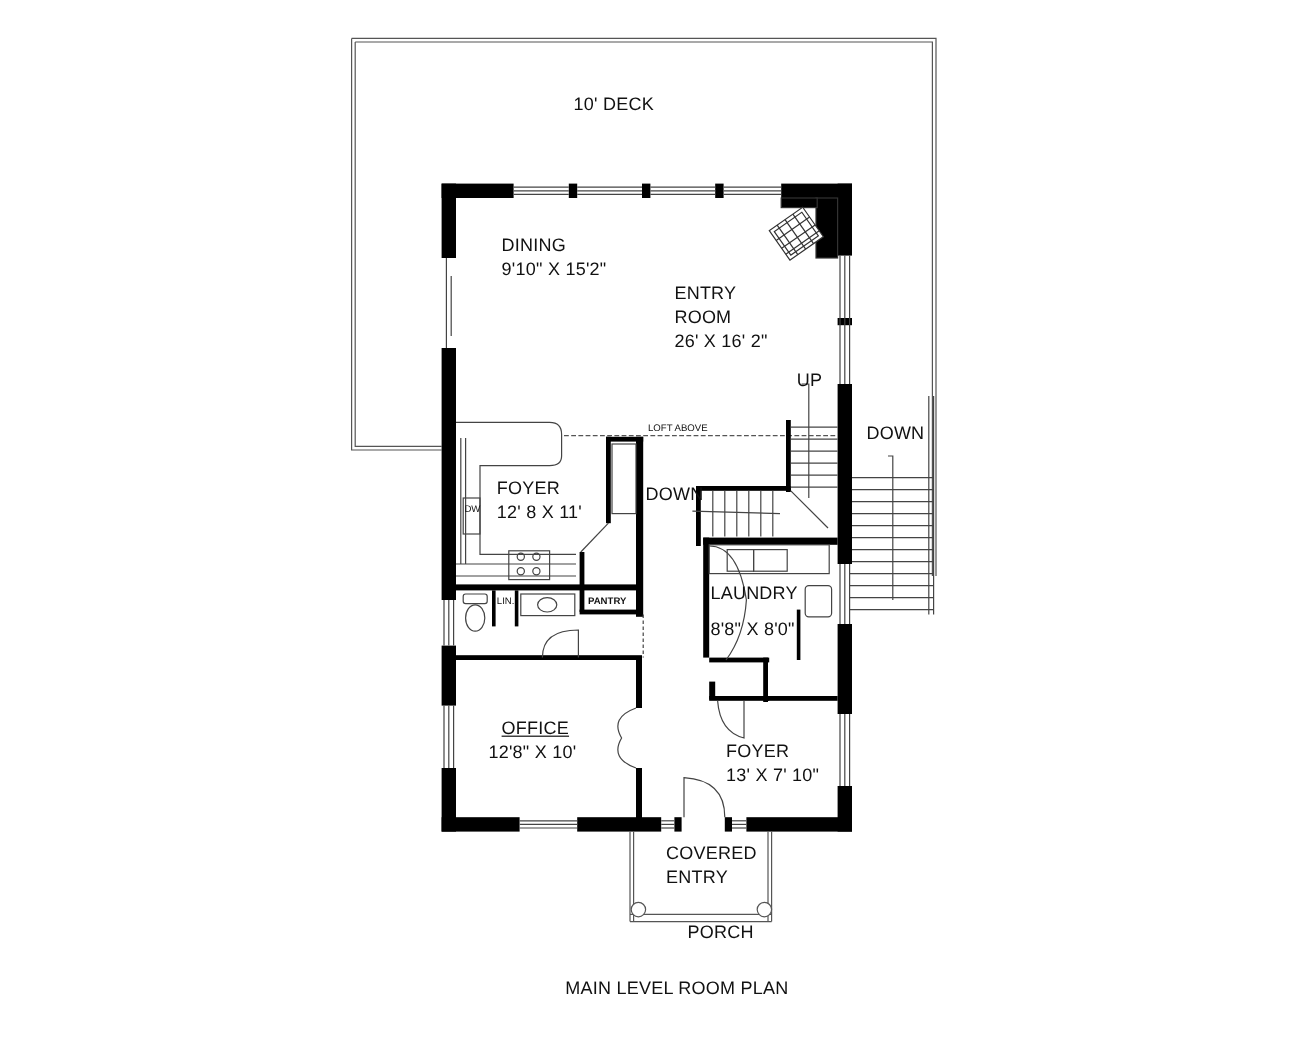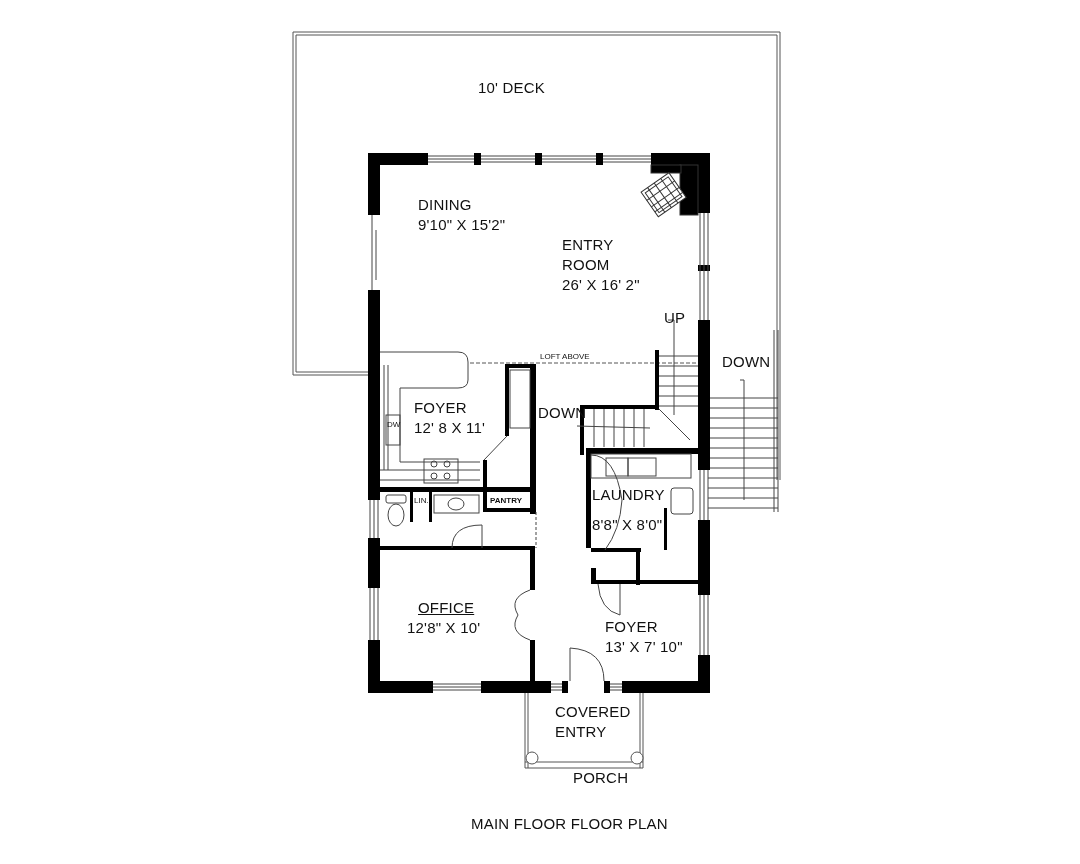--- a/index.html
+++ b/index.html
@@ -256,6 +256,6 @@
 <div class="lbl" style="left:555px;top:722px;">ENTRY</div>
 <div class="lbl" style="left:555px;top:768px;margin-left:18px;">PORCH</div>
 
-<div class="lbl title" style="left:471px;top:814px;">MAIN FLOOR FLOOR PLAN</div>
+<div class="lbl title" style="left:471px;top:814px;">MAIN LEVEL ROOM PLAN</div>
 
 </body></html>

